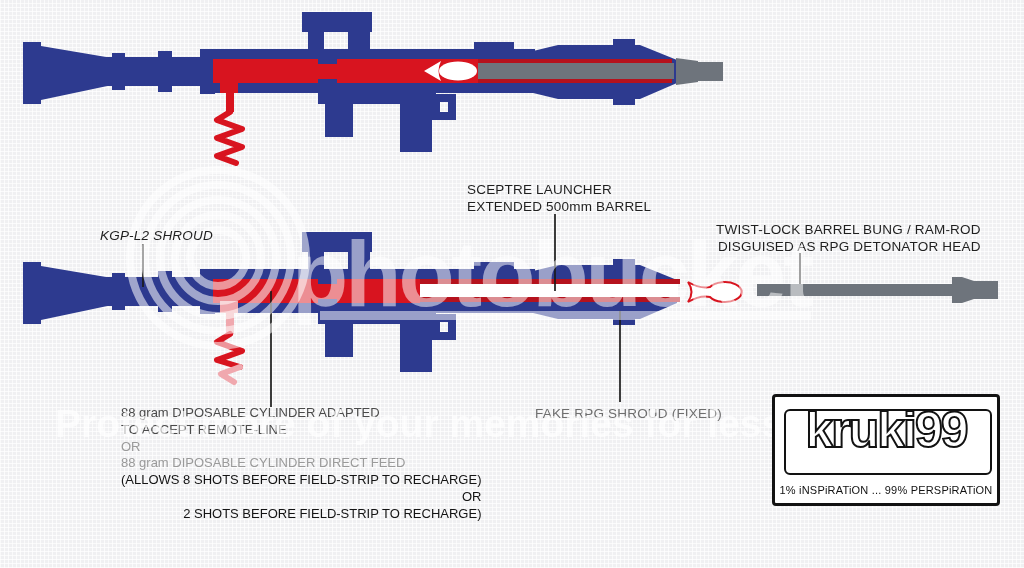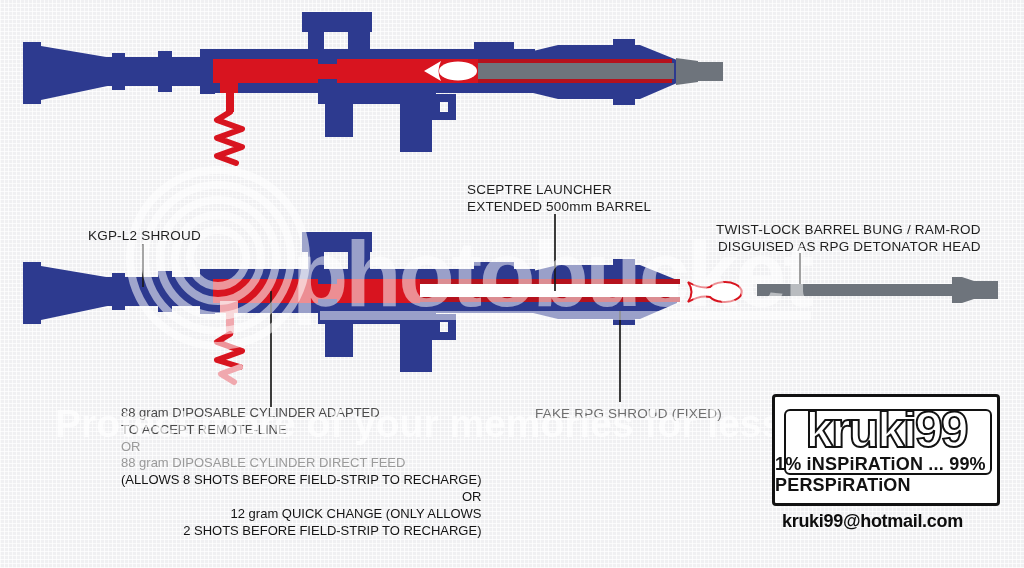--- a/index.html
+++ b/index.html
@@ -208,7 +208,7 @@
     <div>EXTENDED 500mm BARREL</div>
   </div>
 
-  <div class="label" style="left:88px;top:227px;">KGP-L2 SHROUD</div>
+  <div class="label" style="left:100px;top:227px;font-style:italic;">KGP-L2 SHROUD</div>
 
   <div class="label" style="left:716px;top:221px;text-align:right;">
     <div>TWIST-LOCK BARREL BUNG / RAM-ROD</div>

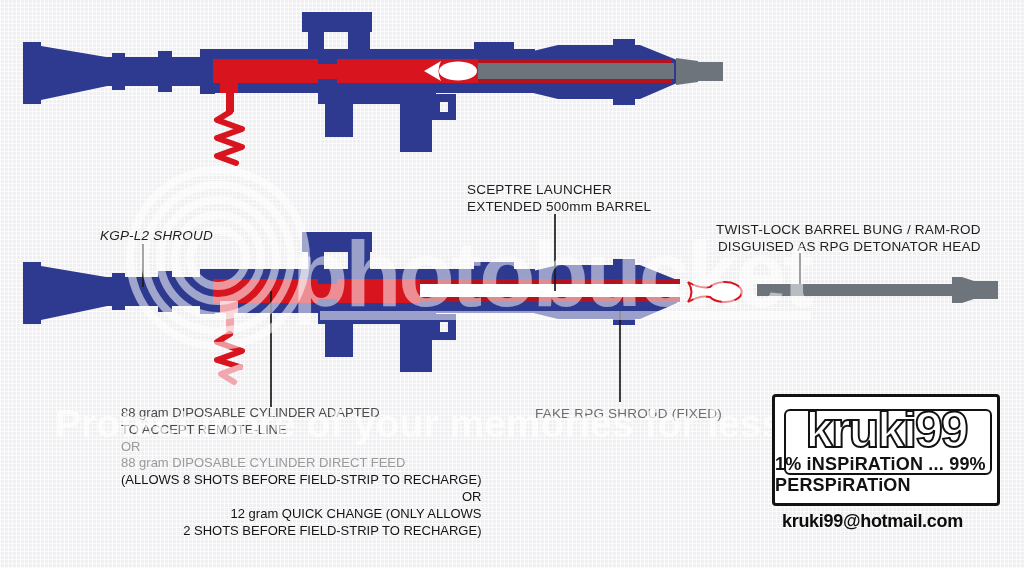--- a/index.html
+++ b/index.html
@@ -66,8 +66,8 @@
     color:#ffffff;-webkit-text-stroke:2px #121212;
   }
   .logo-slogan{
-    position:absolute;left:0;bottom:7px;width:100%;
-    font-size:18px;font-weight:bold;color:#121212;letter-spacing:.2px;
+    position:absolute;left:0;bottom:7px;width:100%;text-align:center;
+    font-size:11px;font-weight:normal;color:#121212;letter-spacing:.2px;
   }
   .logo-email{
     position:absolute;z-index:4;left:782px;top:511px;

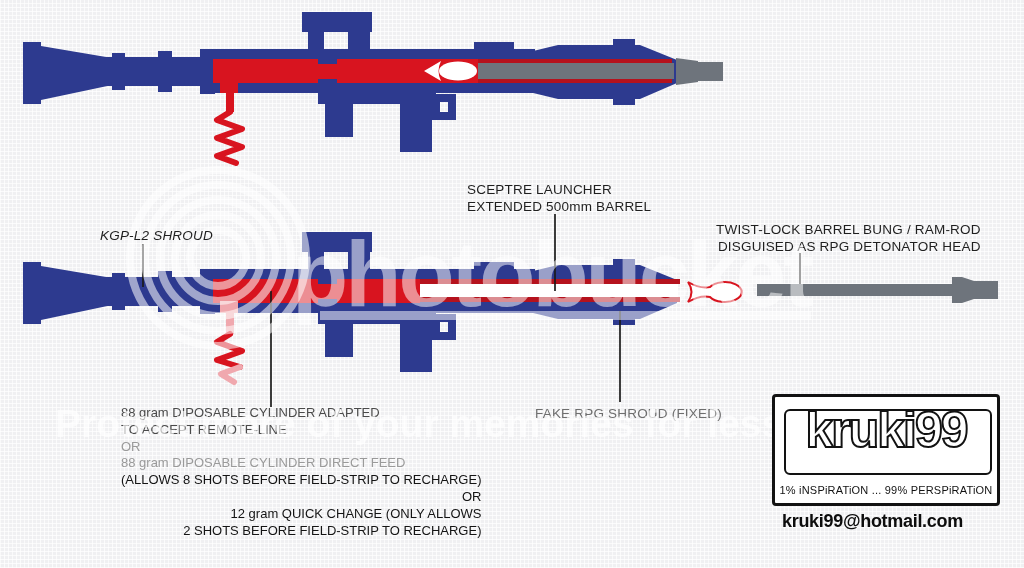--- a/index.html
+++ b/index.html
@@ -224,7 +224,6 @@
     <div class="ln-gray">88 gram DIPOSABLE CYLINDER DIRECT FEED</div>
     <div class="ln-black">(ALLOWS 8 SHOTS BEFORE FIELD-STRIP TO RECHARGE)</div>
     <div class="ln-black">OR</div>
-    <div class="ln-black">12 gram QUICK CHANGE  (ONLY ALLOWS</div>
     <div class="ln-black">2 SHOTS BEFORE FIELD-STRIP TO RECHARGE)</div>
   </div>
 

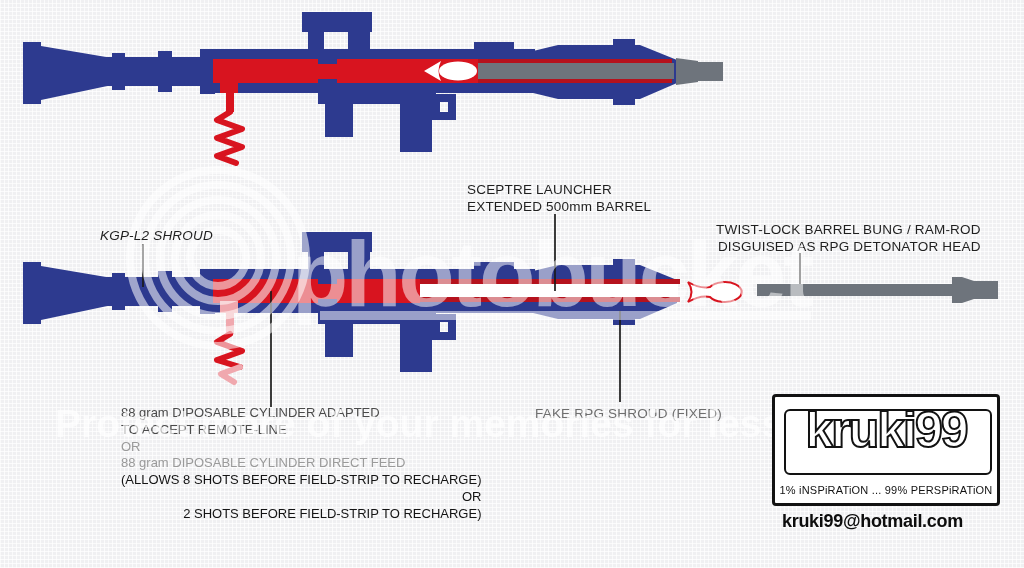--- a/index.html
+++ b/index.html
@@ -235,7 +235,6 @@
     <div class="logo-name">kruki99</div>
     <div class="logo-slogan">1% iNSPiRATiON ... 99% PERSPiRATiON</div>
   </div>
-  <div class="logo-email">kruki99@hotmail.com</div>
 
 </div>
 

